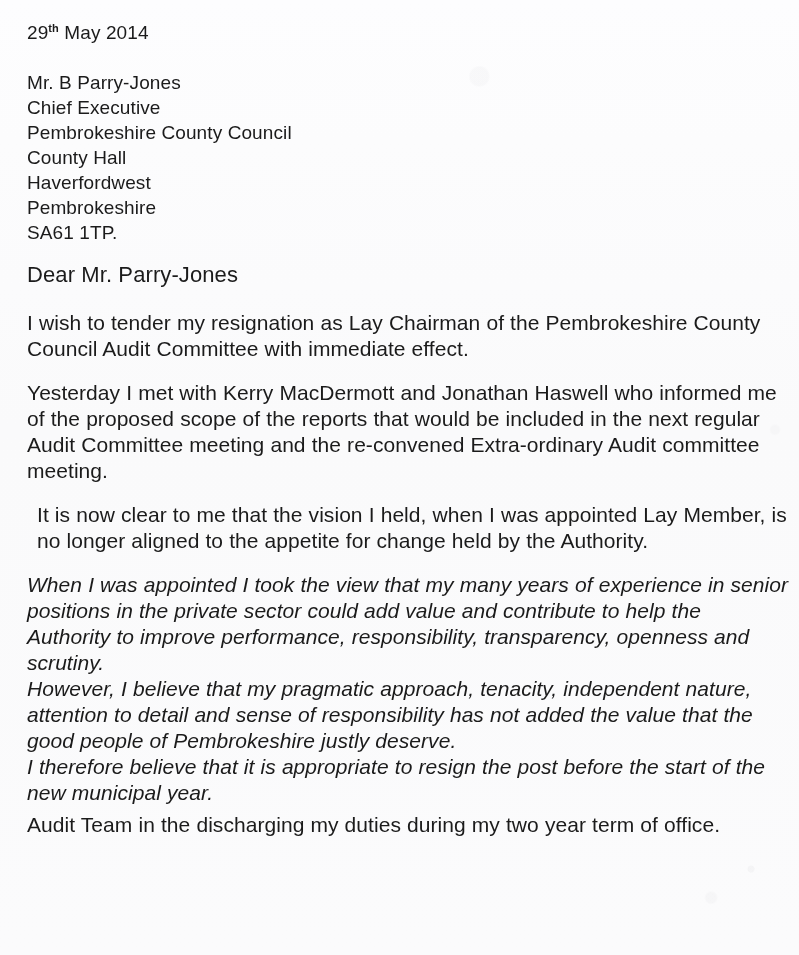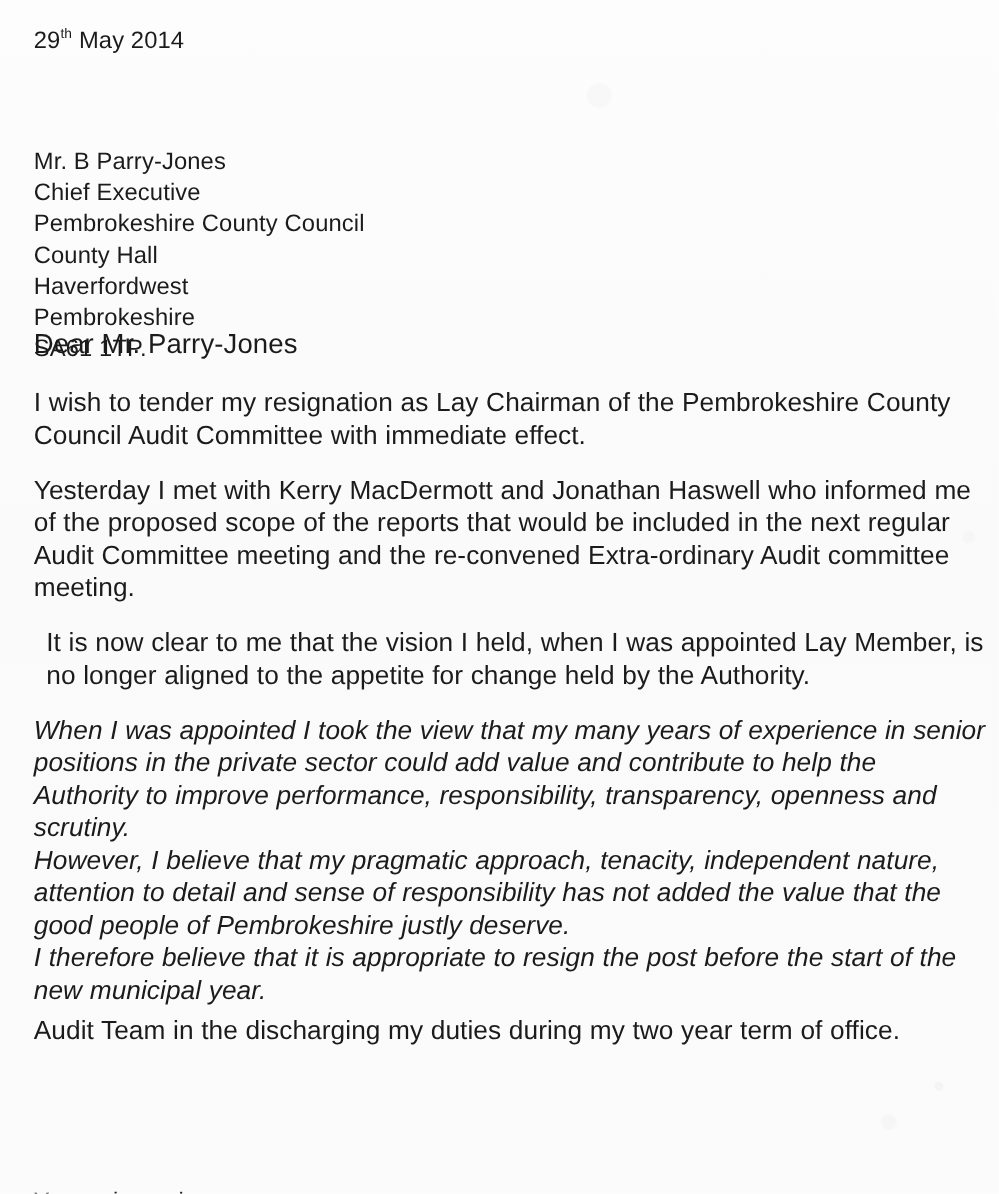--- a/index.html
+++ b/index.html
@@ -53,6 +53,7 @@
     font-size: 11px;
     vertical-align: super;
     line-height: 0;
+    font-weight: bold;
   }
 
   .address-block {

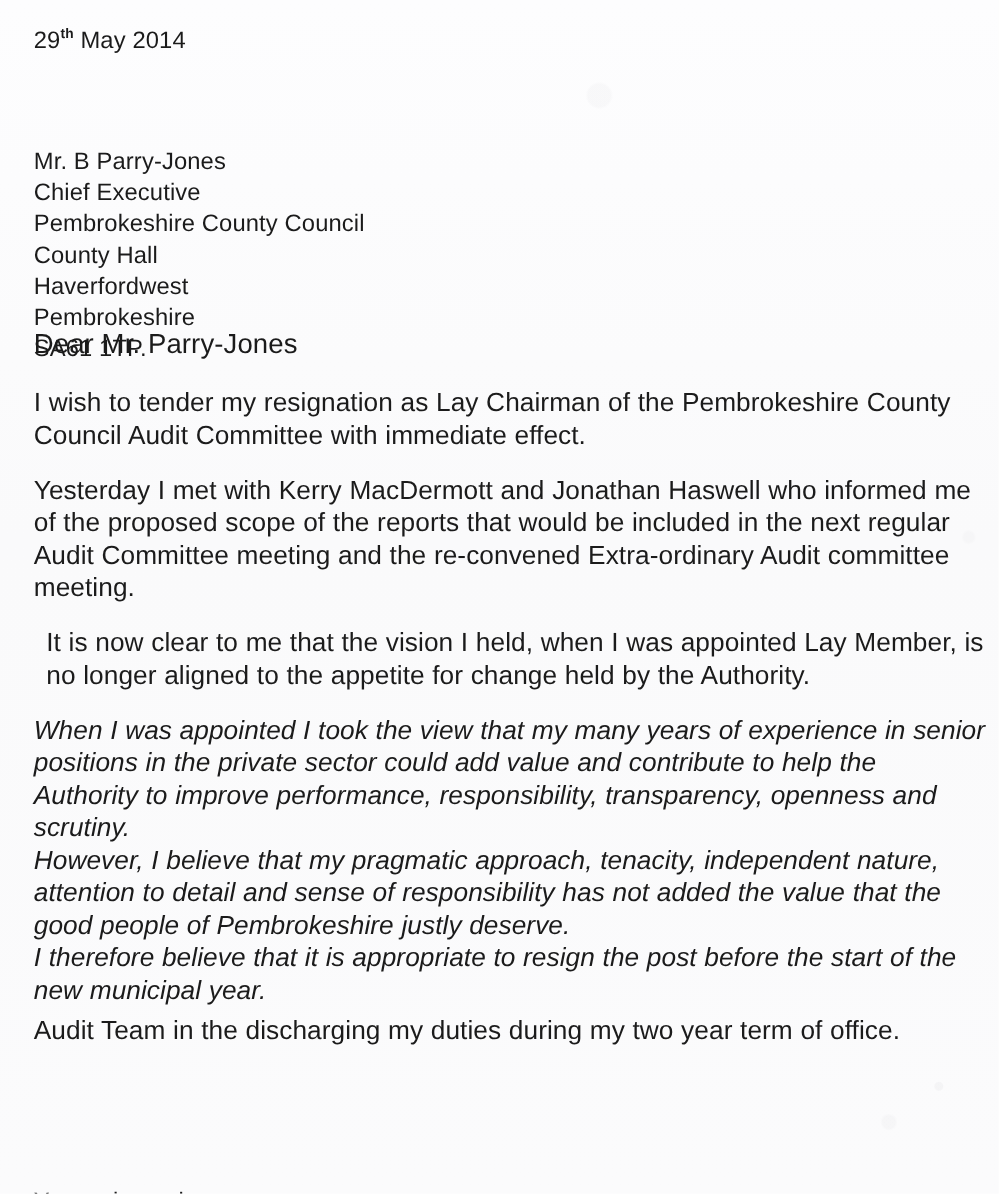--- a/index.html
+++ b/index.html
@@ -63,7 +63,6 @@
     font-size: 19px;
     line-height: 25px;
     letter-spacing: 0.1px;
-    margin-top: 47px;
   }
   .address-block .addr-line {
     display: block;

